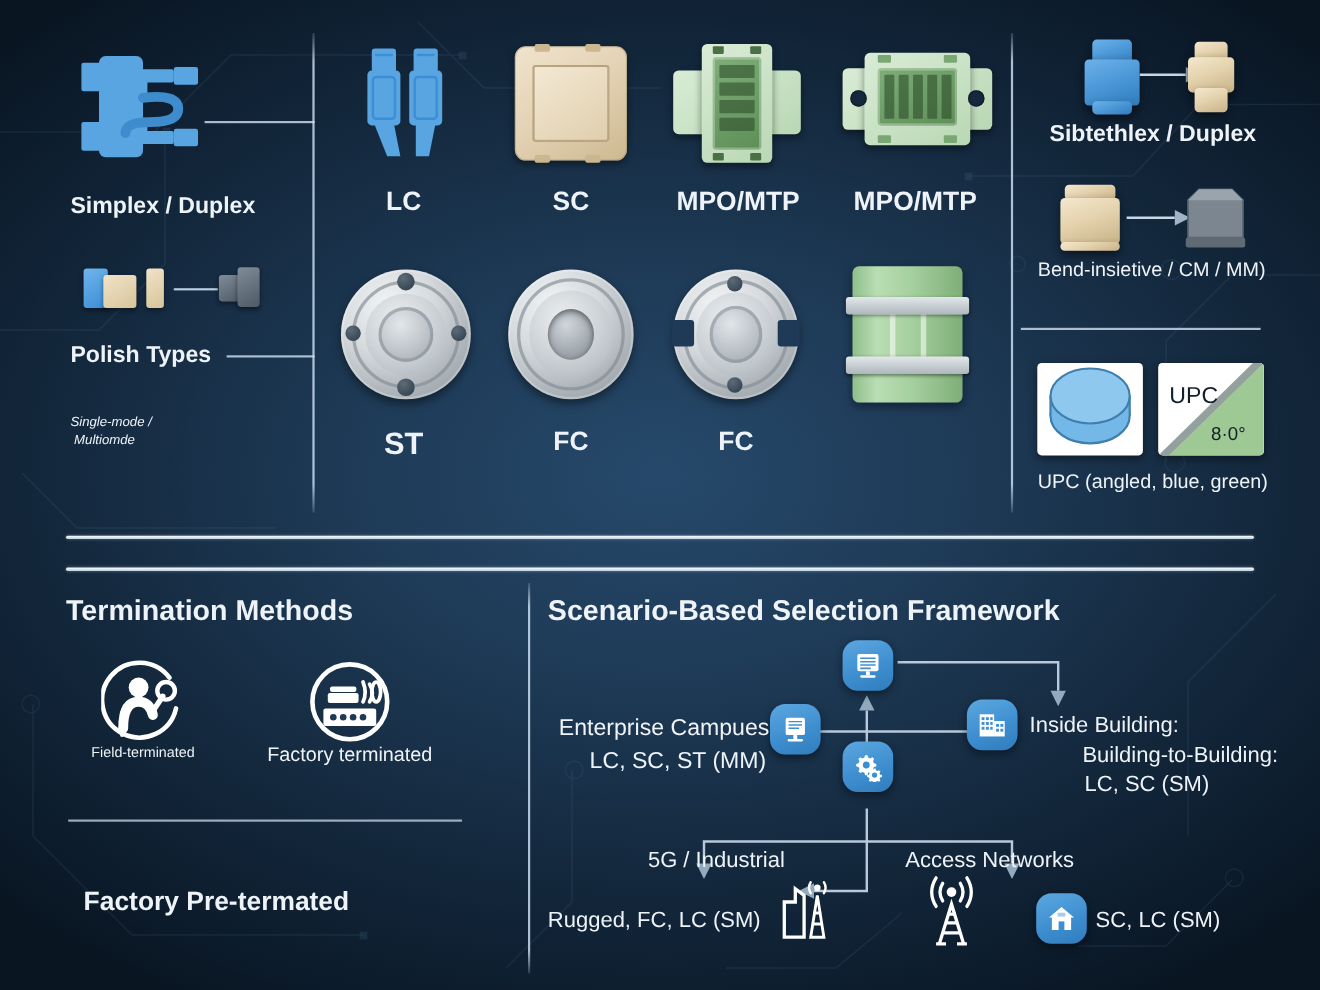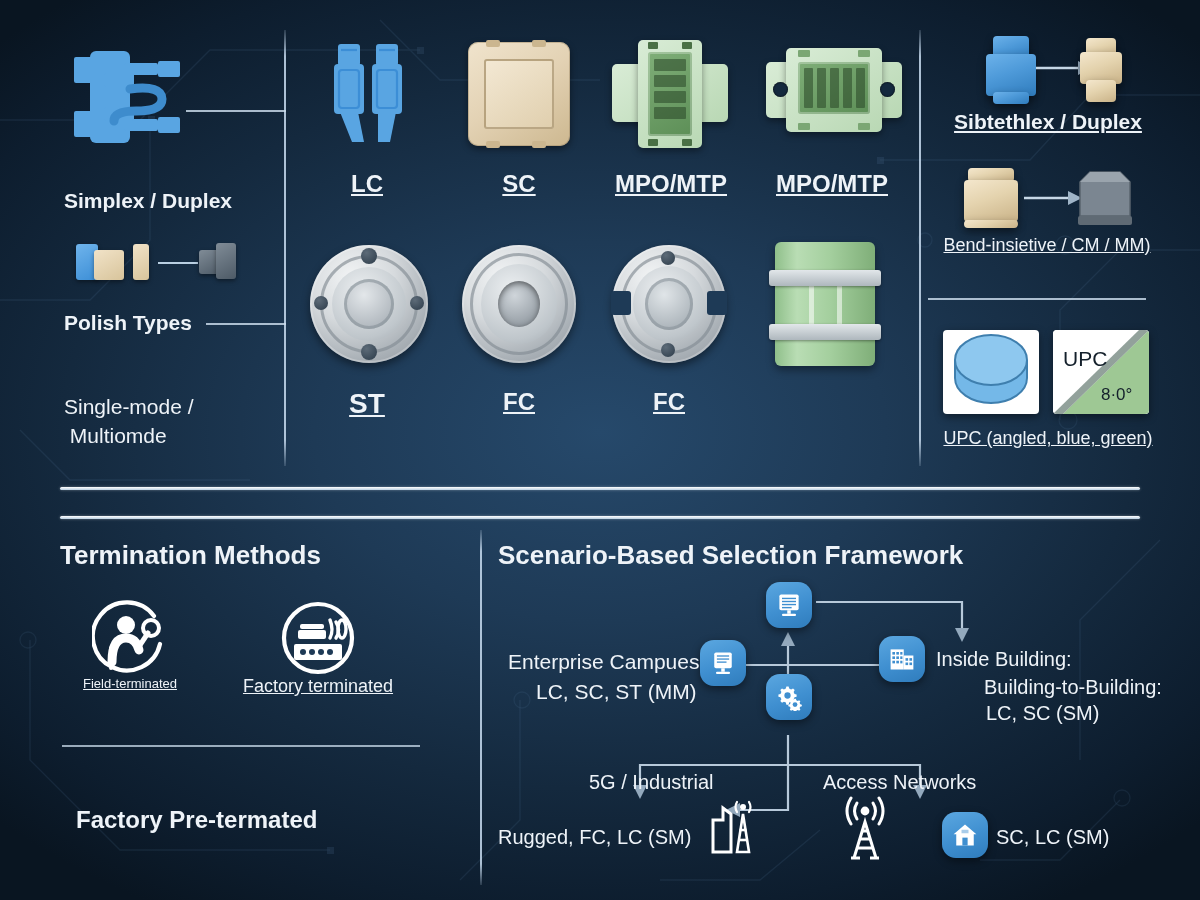--- a/index.html
+++ b/index.html
@@ -18,7 +18,7 @@
   
   #traces { position:absolute; inset:0; opacity:.30; }
   .lbl { position:absolute; white-space:pre; }
-  .center { transform:translateX(-50%); text-align:center;text-decoration:underline; }
+  .center { transform:translateX(-50%); text-align:center; }
 
   .title-bold { font-weight:bold; }
 

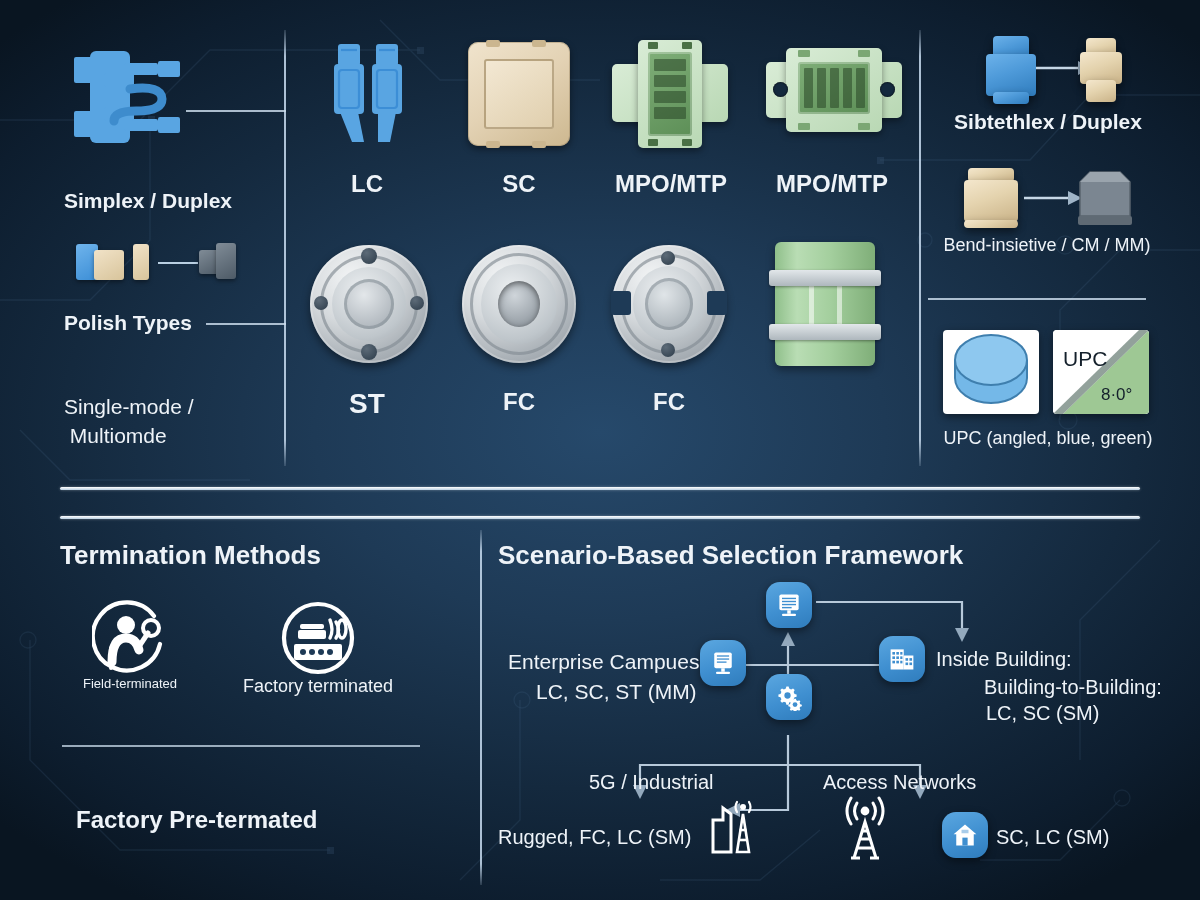--- a/index.html
+++ b/index.html
@@ -148,7 +148,7 @@
     </g>
     <path d="M60 44 q32 -4 32 10 q0 12 -26 12 q-22 0 -22 10" fill="none" stroke="#3e8ccd" stroke-width="9" stroke-linecap="round"></path>
   </svg>
-  <div class="lbl title-bold" style="left:64px; top:176px; font-size:21px;margin-top:13px;">Simplex / Duplex</div>
+  <div class="lbl title-bold" style="left:64px; top:176px; font-size:21px;">Simplex / Duplex</div>
 
   <div class="sw sw-blue" style="left:76px; top:244px; width:22px; height:36px;"></div>
   <div class="sw sw-tan" style="left:94px; top:250px; width:30px; height:30px;"></div>

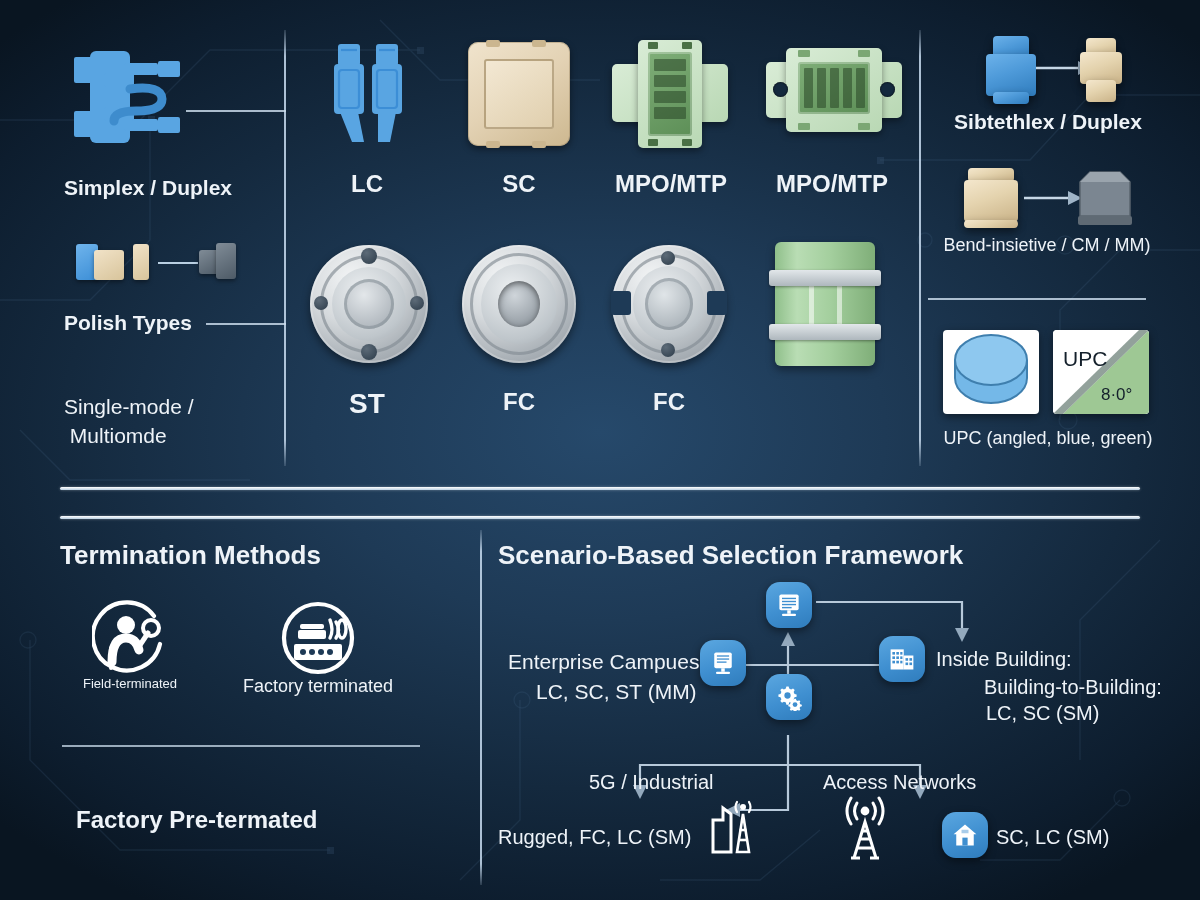--- a/index.html
+++ b/index.html
@@ -158,7 +158,7 @@
   <div class="sw sw-gray" style="left:216px; top:243px; width:20px; height:36px;"></div>
 
   <div class="lbl title-bold" style="left:64px; top:311px; font-size:21px;">Polish Types</div>
-  <div class="lbl" style="left:64px; top:392px; font-size:21px; line-height:1.4;">Single-mode /
+  <div class="lbl" style="left:64px; top:375px; font-size:12px; line-height:1.4;font-style:italic;">Single-mode /
  Multiomde</div>
 
   <svg class="art" style="left:330px; top:40px; width:78px; height:108px;" viewBox="0 0 78 108">

